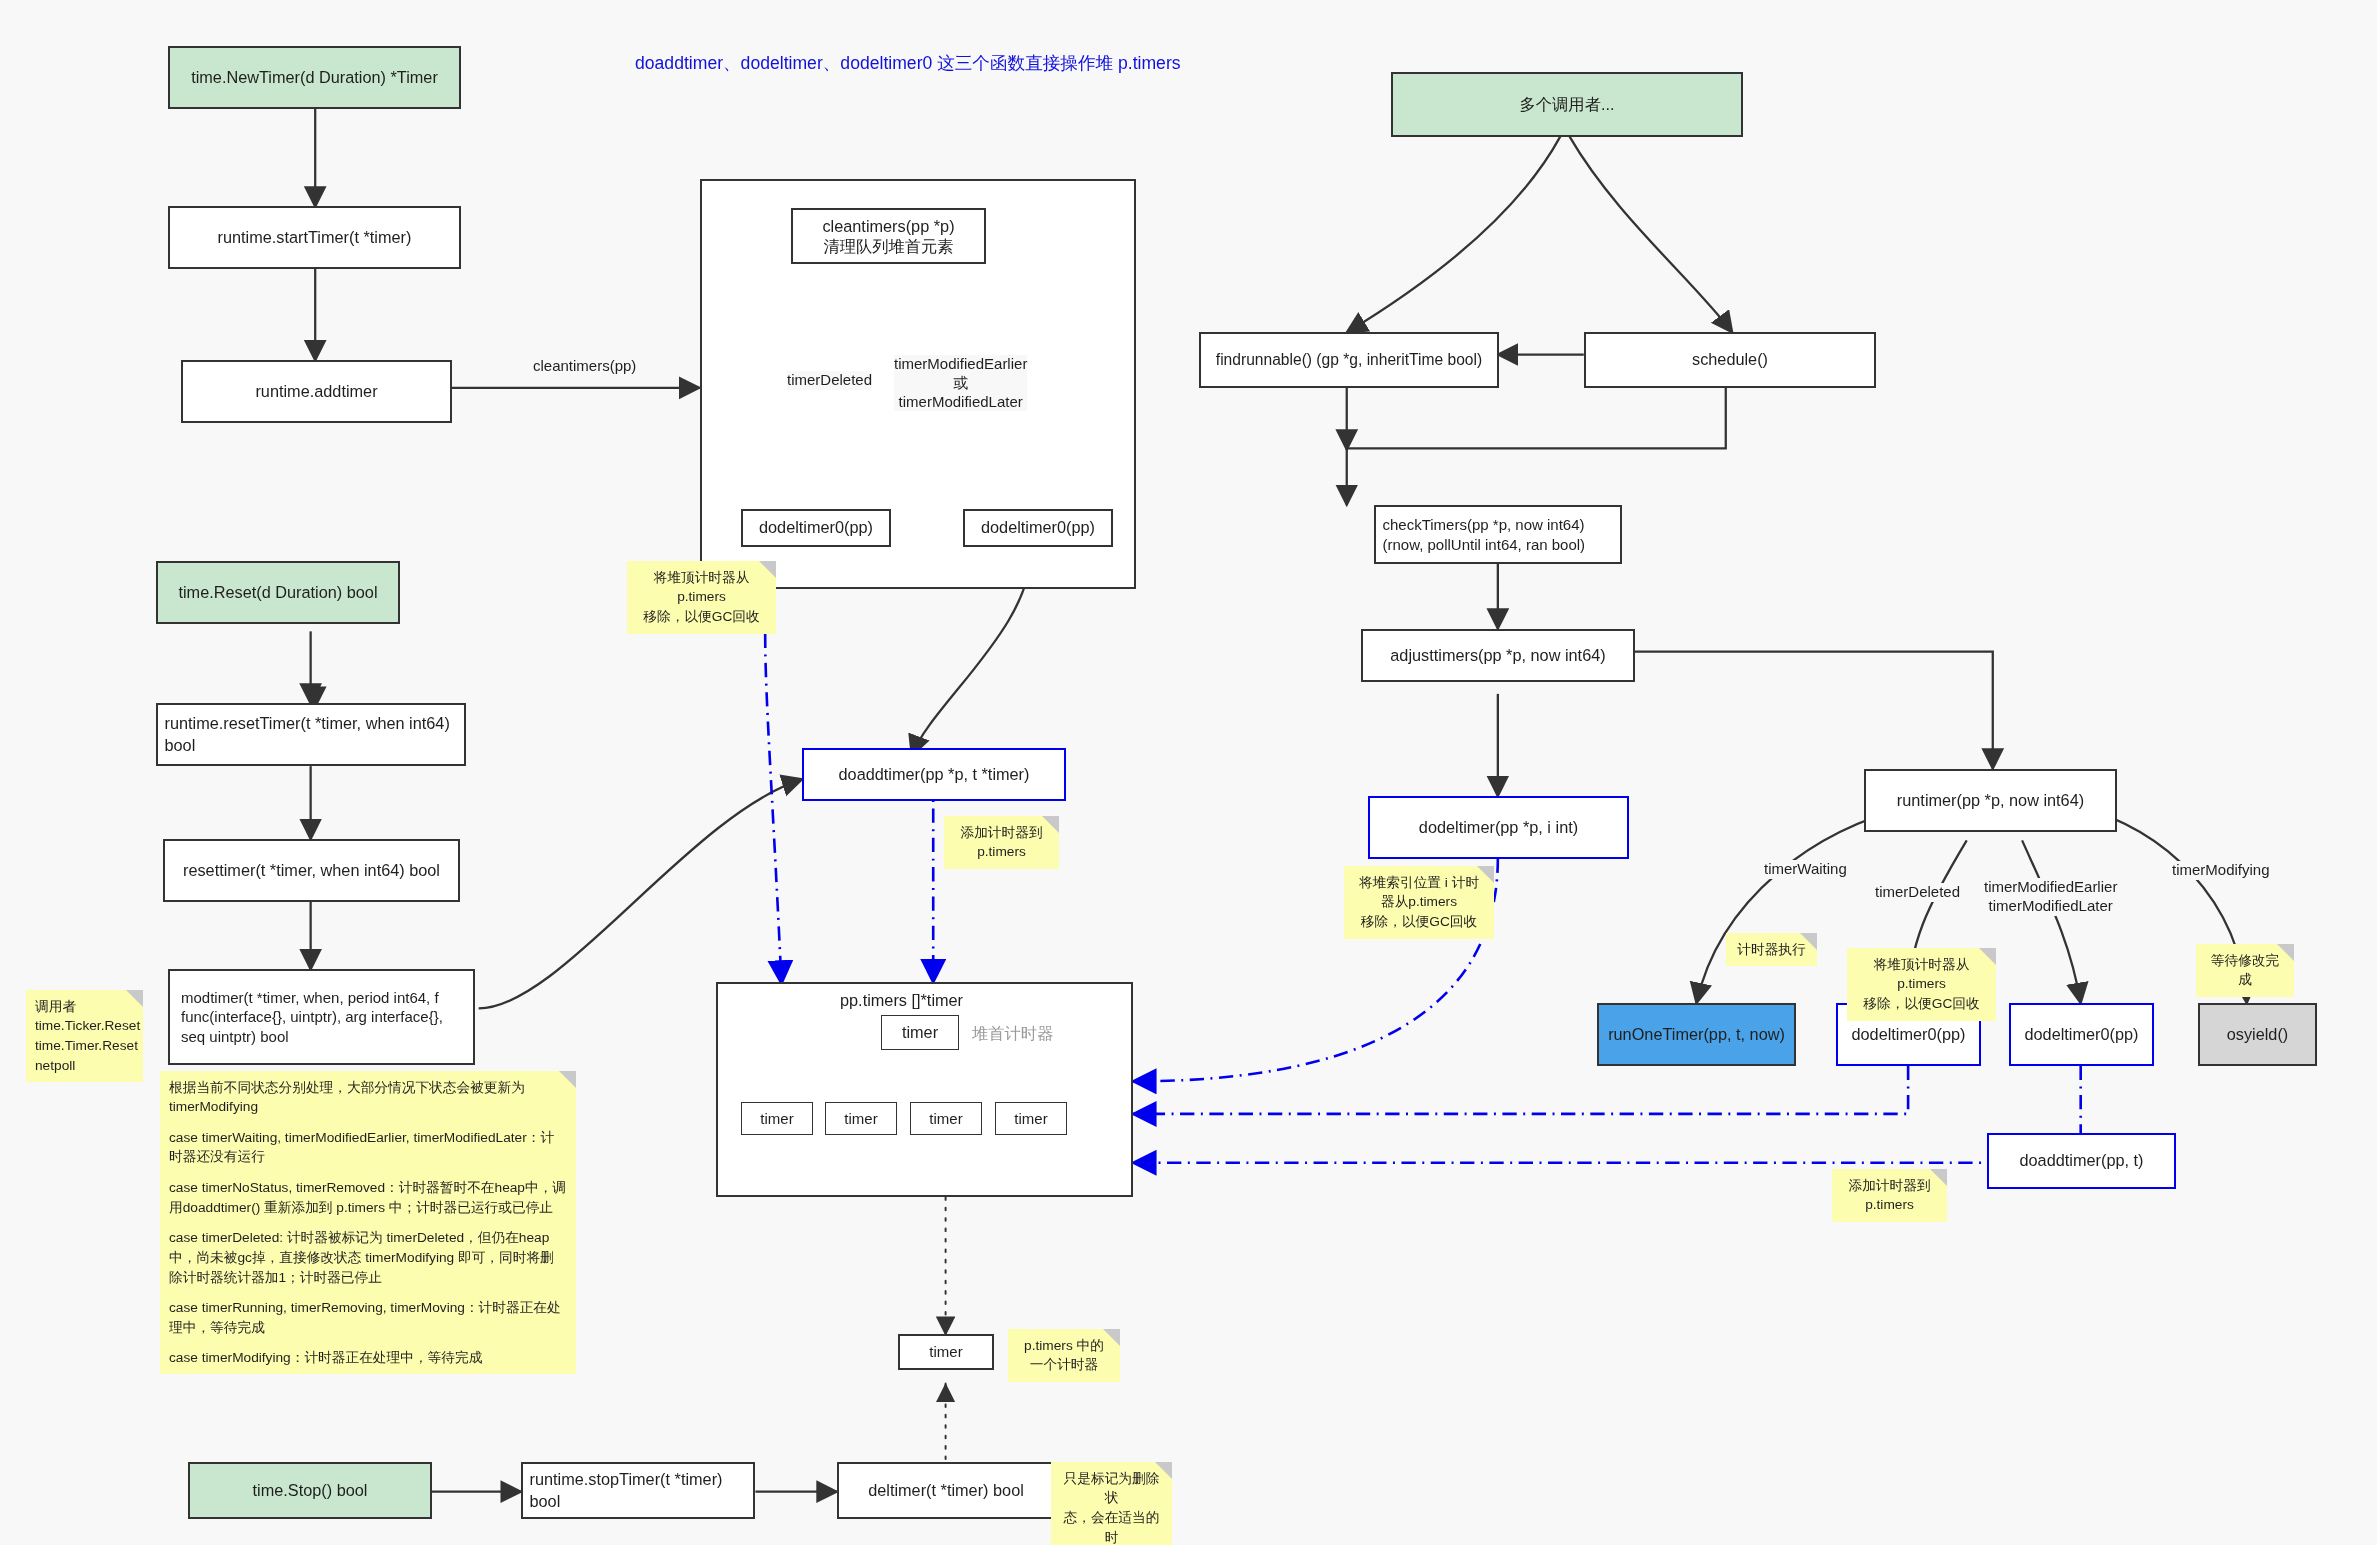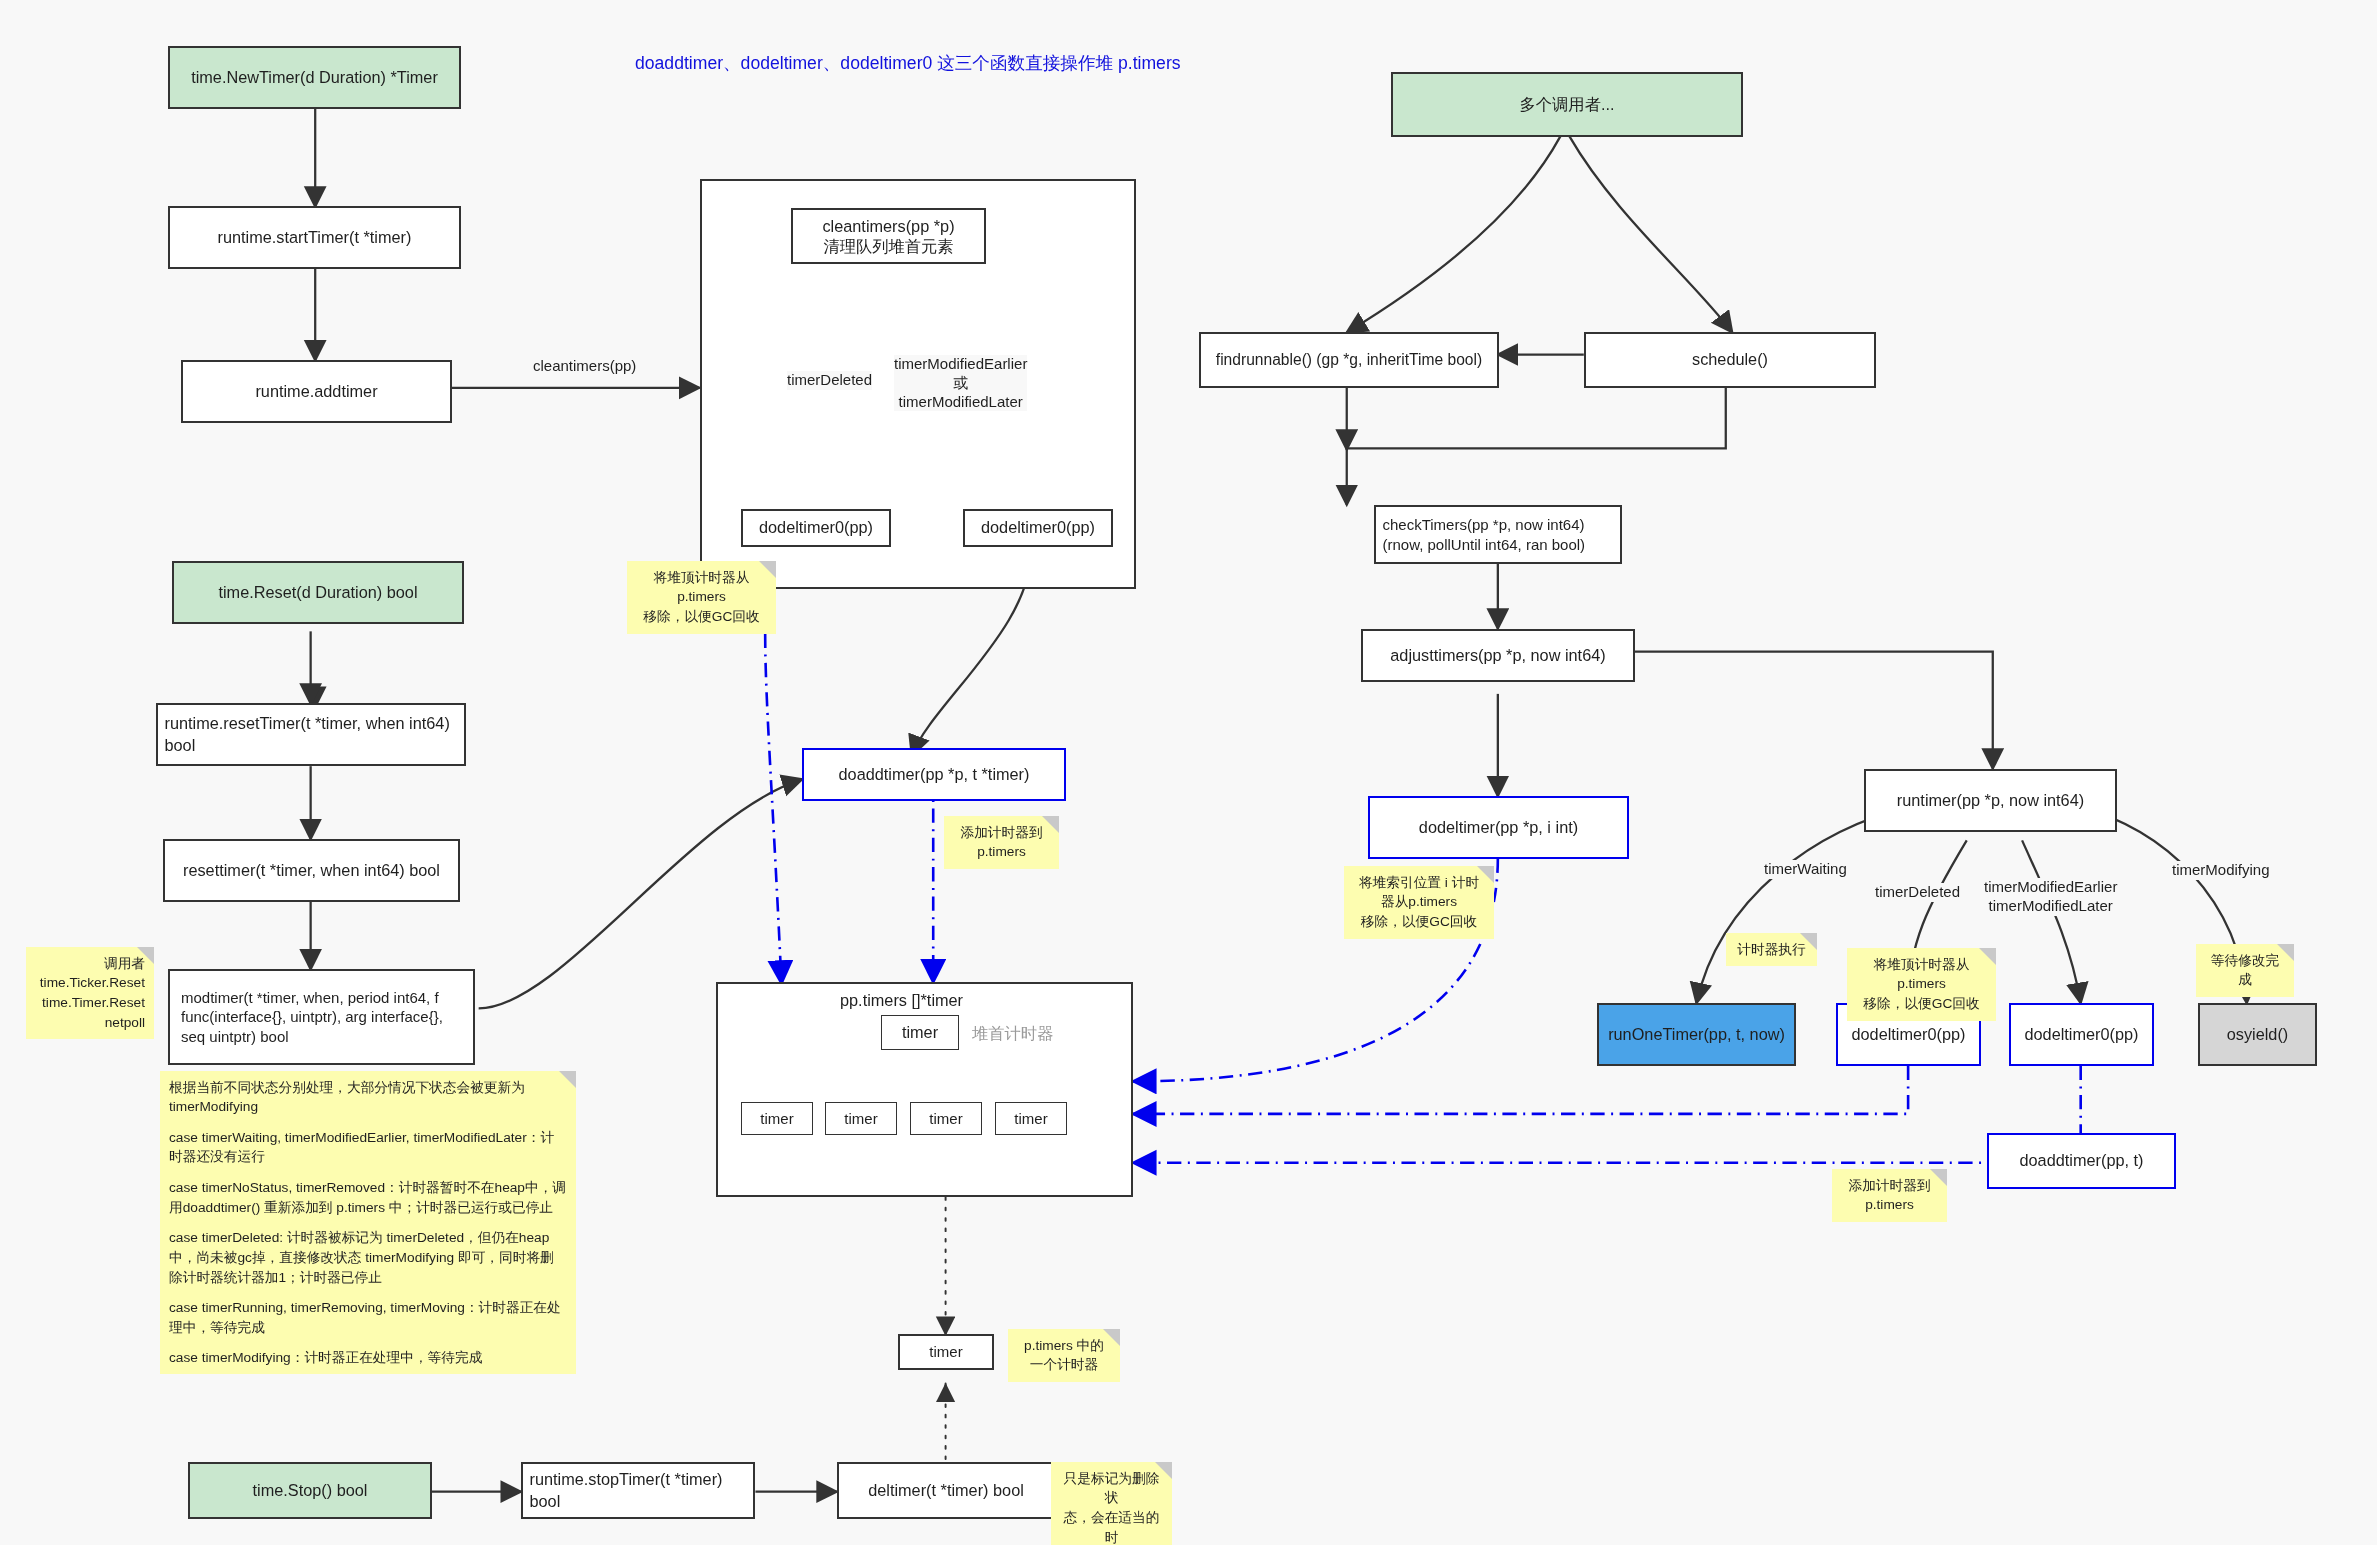--- a/index.html
+++ b/index.html
@@ -198,7 +198,7 @@
 
   <div class="node" style="left:181px;top:360px;width:271px;height:63px;">runtime.addtimer</div>
 
-  <div class="node green" style="left:172px;top:561px;width:292px;height:63px;">time.Reset(d Duration) bool</div>
+  <div class="node green" style="left:156px;top:561px;width:244px;height:63px;">time.Reset(d Duration) bool</div>
 
   <div class="node" style="left:156px;top:703px;width:310px;height:63px;">runtime.resetTimer(t *timer, when int64) bool</div>
 

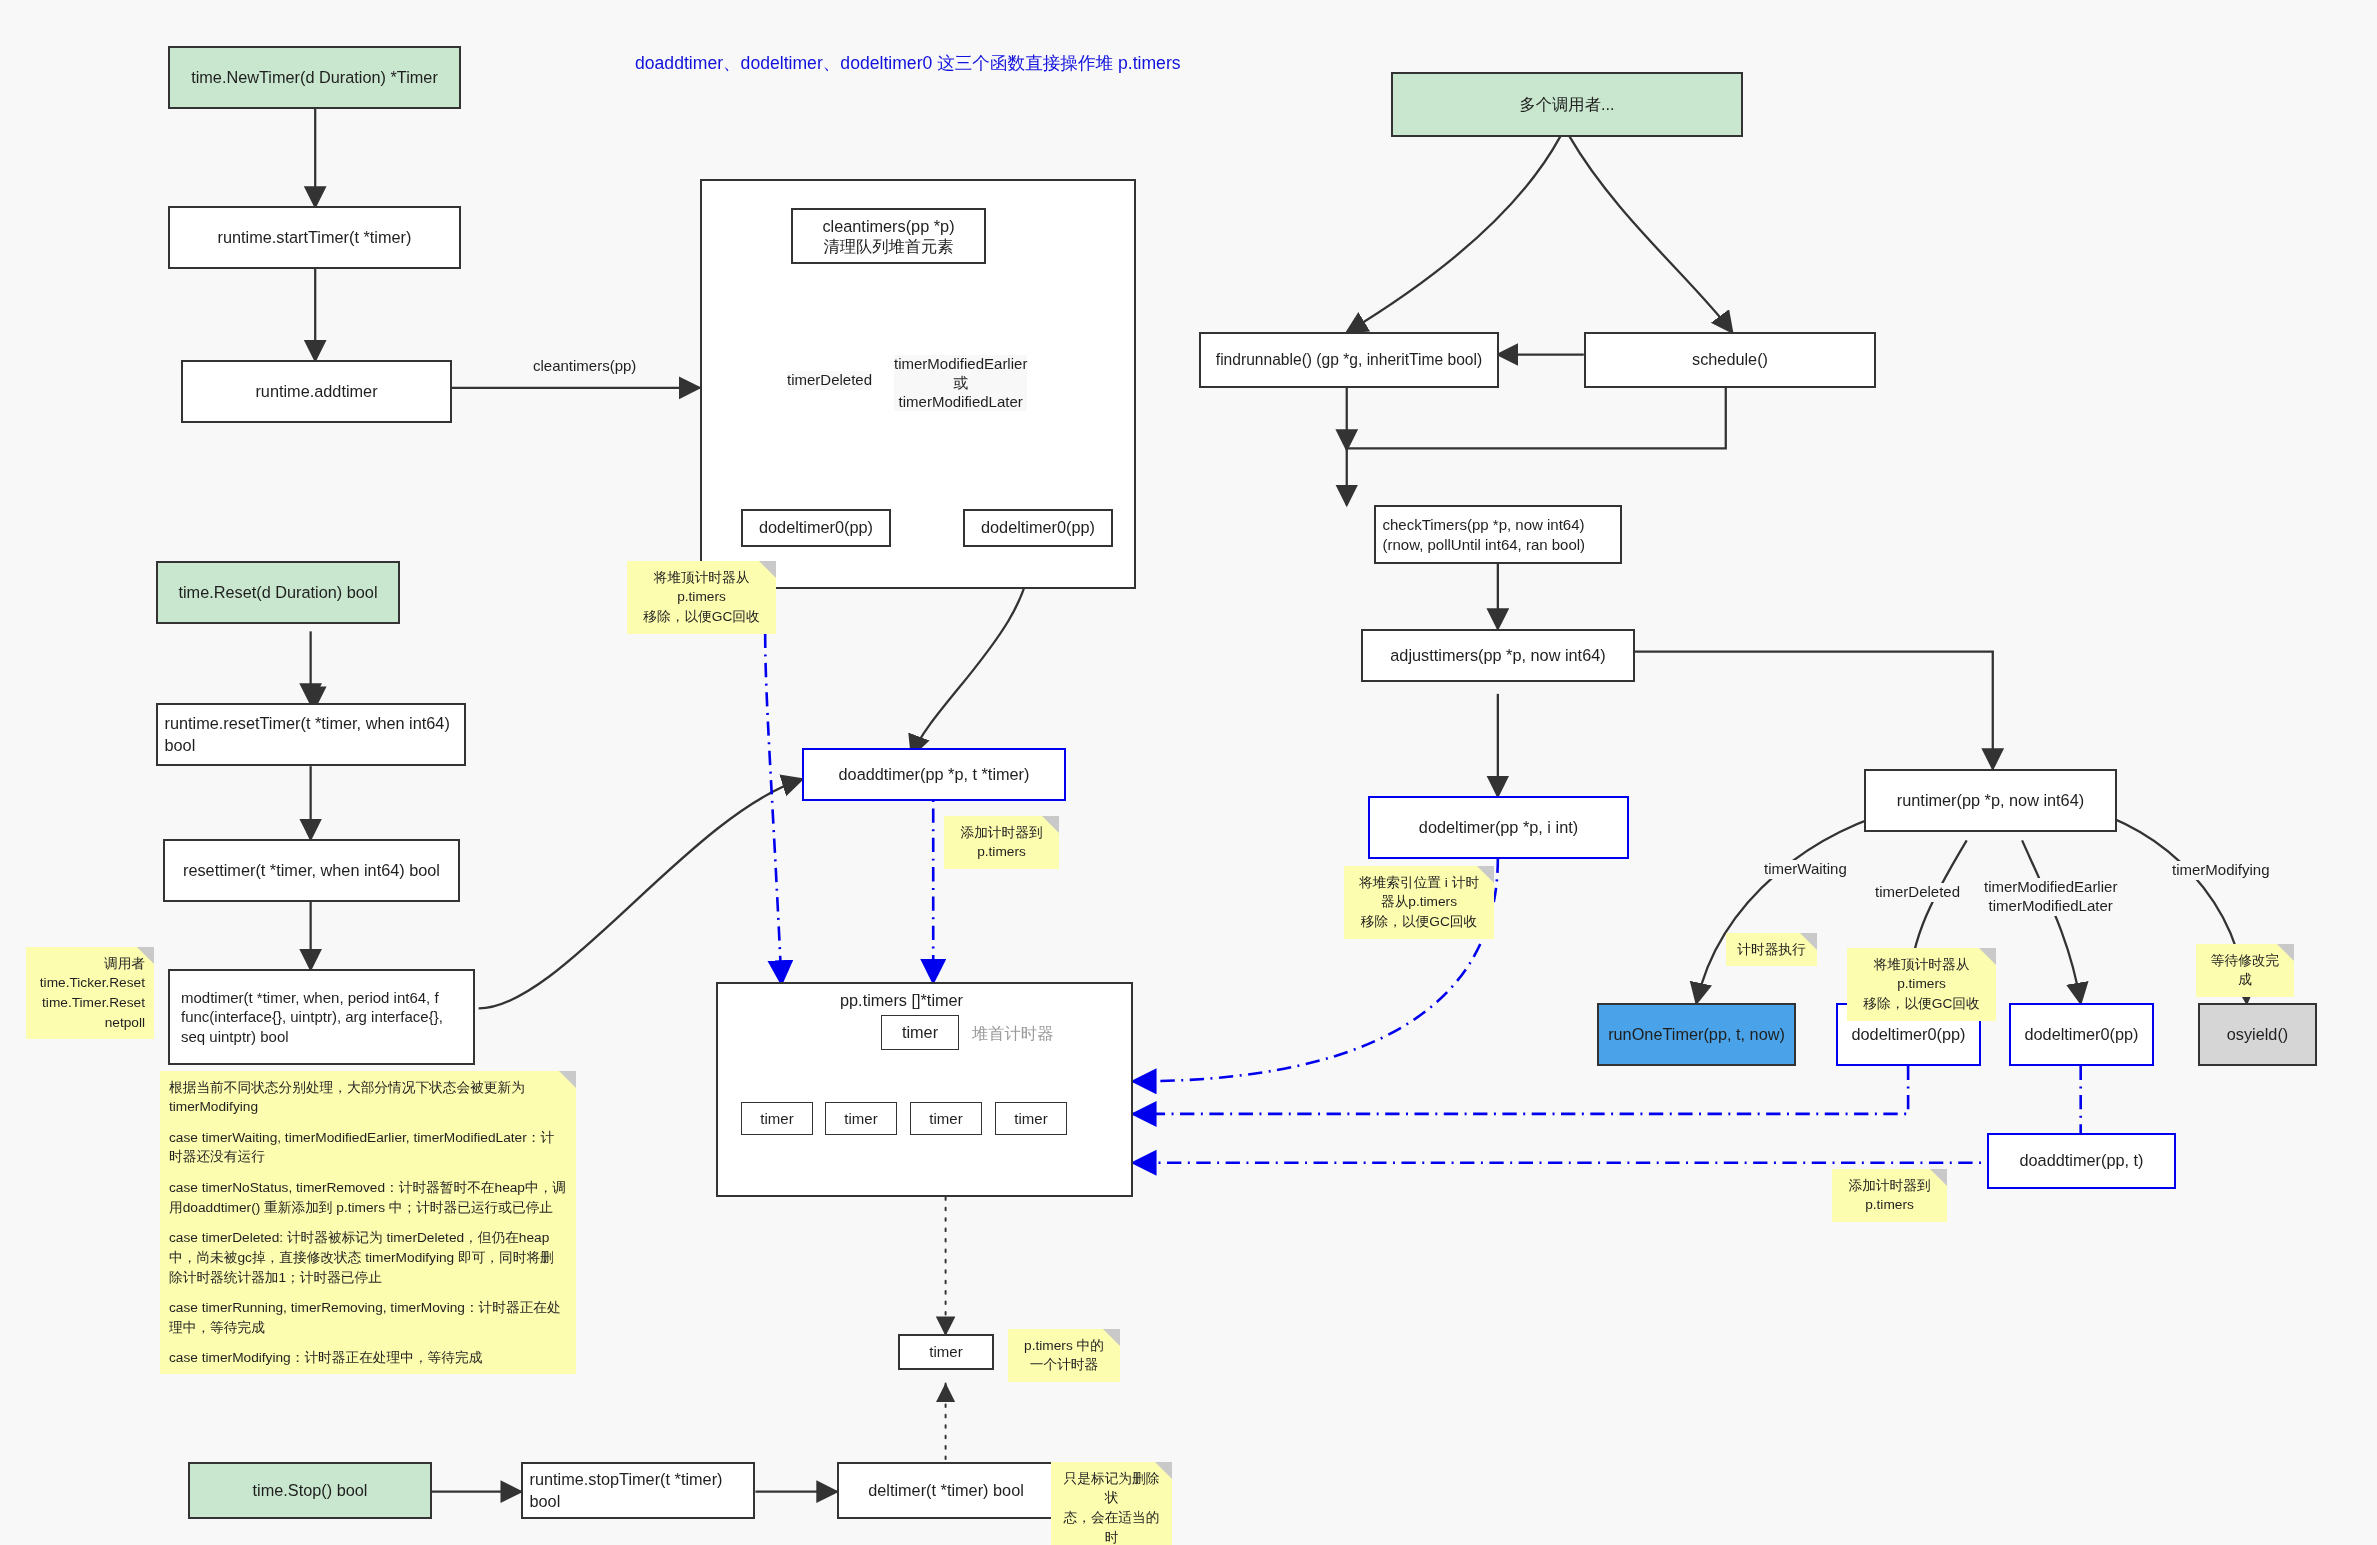--- a/index.html
+++ b/index.html
@@ -206,7 +206,7 @@
 
   <div class="node" style="left:168px;top:969px;width:307px;height:96px;font-size:15px;padding-left:11px;">modtimer(t *timer, when, period int64, f func(interface{}, uintptr), arg interface{}, seq uintptr) bool</div>
 
-  <div class="note left" style="left:26px;top:947px;width:128px;text-align:right;">
+  <div class="note left" style="left:26px;top:990px;width:117px;">
     <span class="fold"></span>
     <div>调用者</div>
     <div>time.Ticker.Reset</div>

